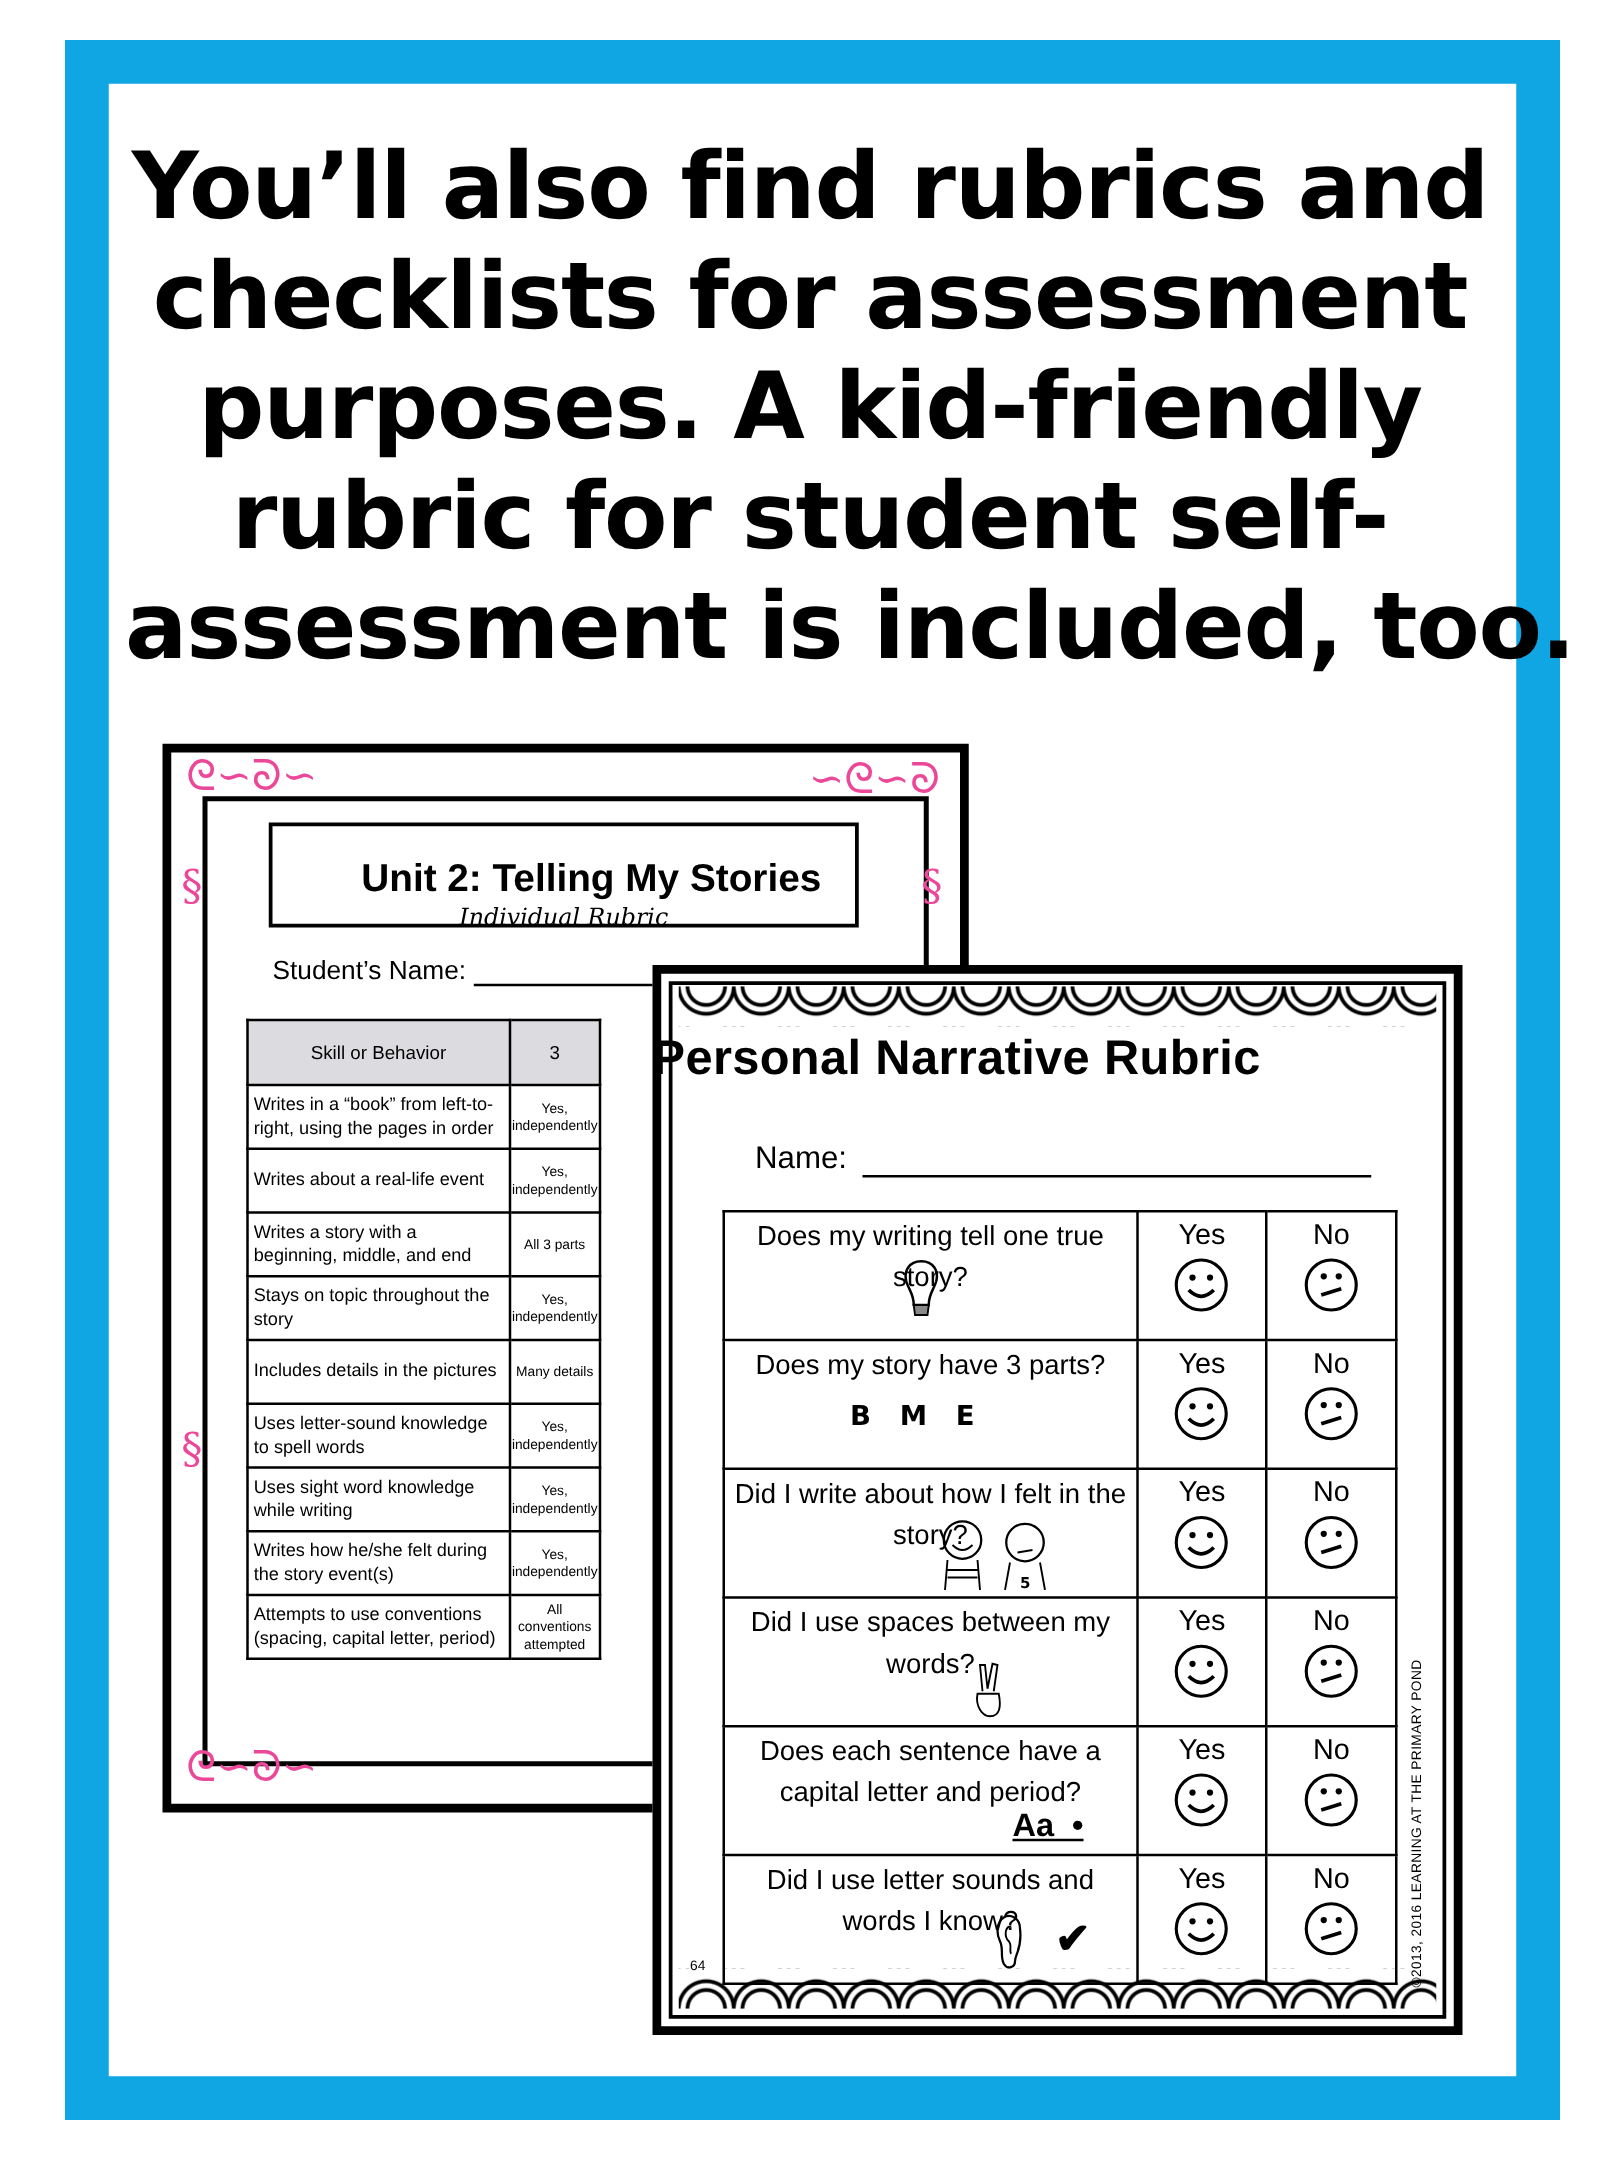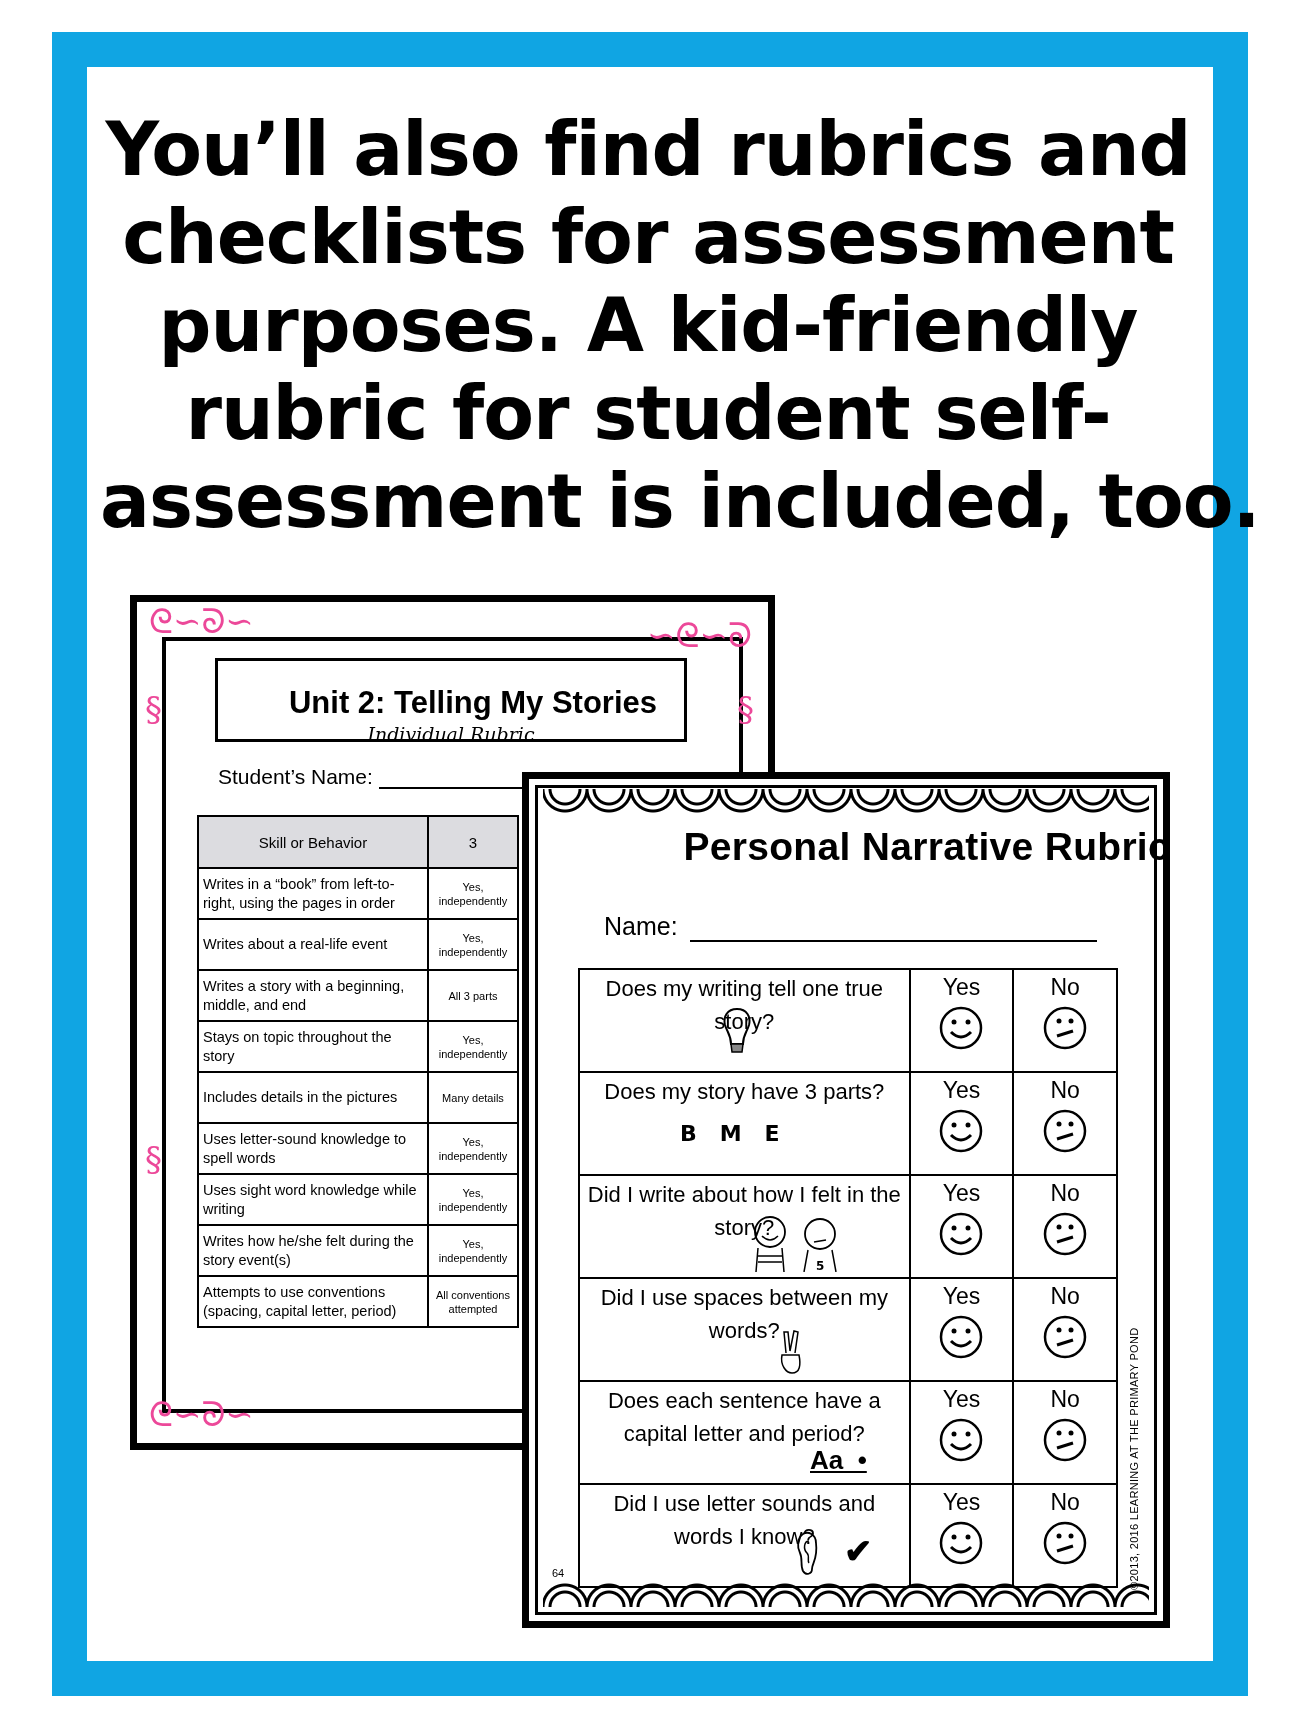--- a/index.html
+++ b/index.html
@@ -74,7 +74,7 @@
 <div class="paper-back">
   <div class="back-inner"></div>
   <span class="swirl" style="left:12px;top:2px;">ᘓ∽ᘐ∽</span>
-  <span class="swirl" style="left:510px;top:16px;">∽ᘓ∽ᘐ</span>
+  <span class="swirl" style="left:510px;top:4px;">∽ᘓ∽ᘐ</span>
   <span class="swirl" style="left:8px;top:90px;">§</span>
   <span class="swirl" style="left:8px;top:540px;">§</span>
   <span class="swirl" style="left:12px;top:795px;">ᘓ∽ᘐ∽</span>

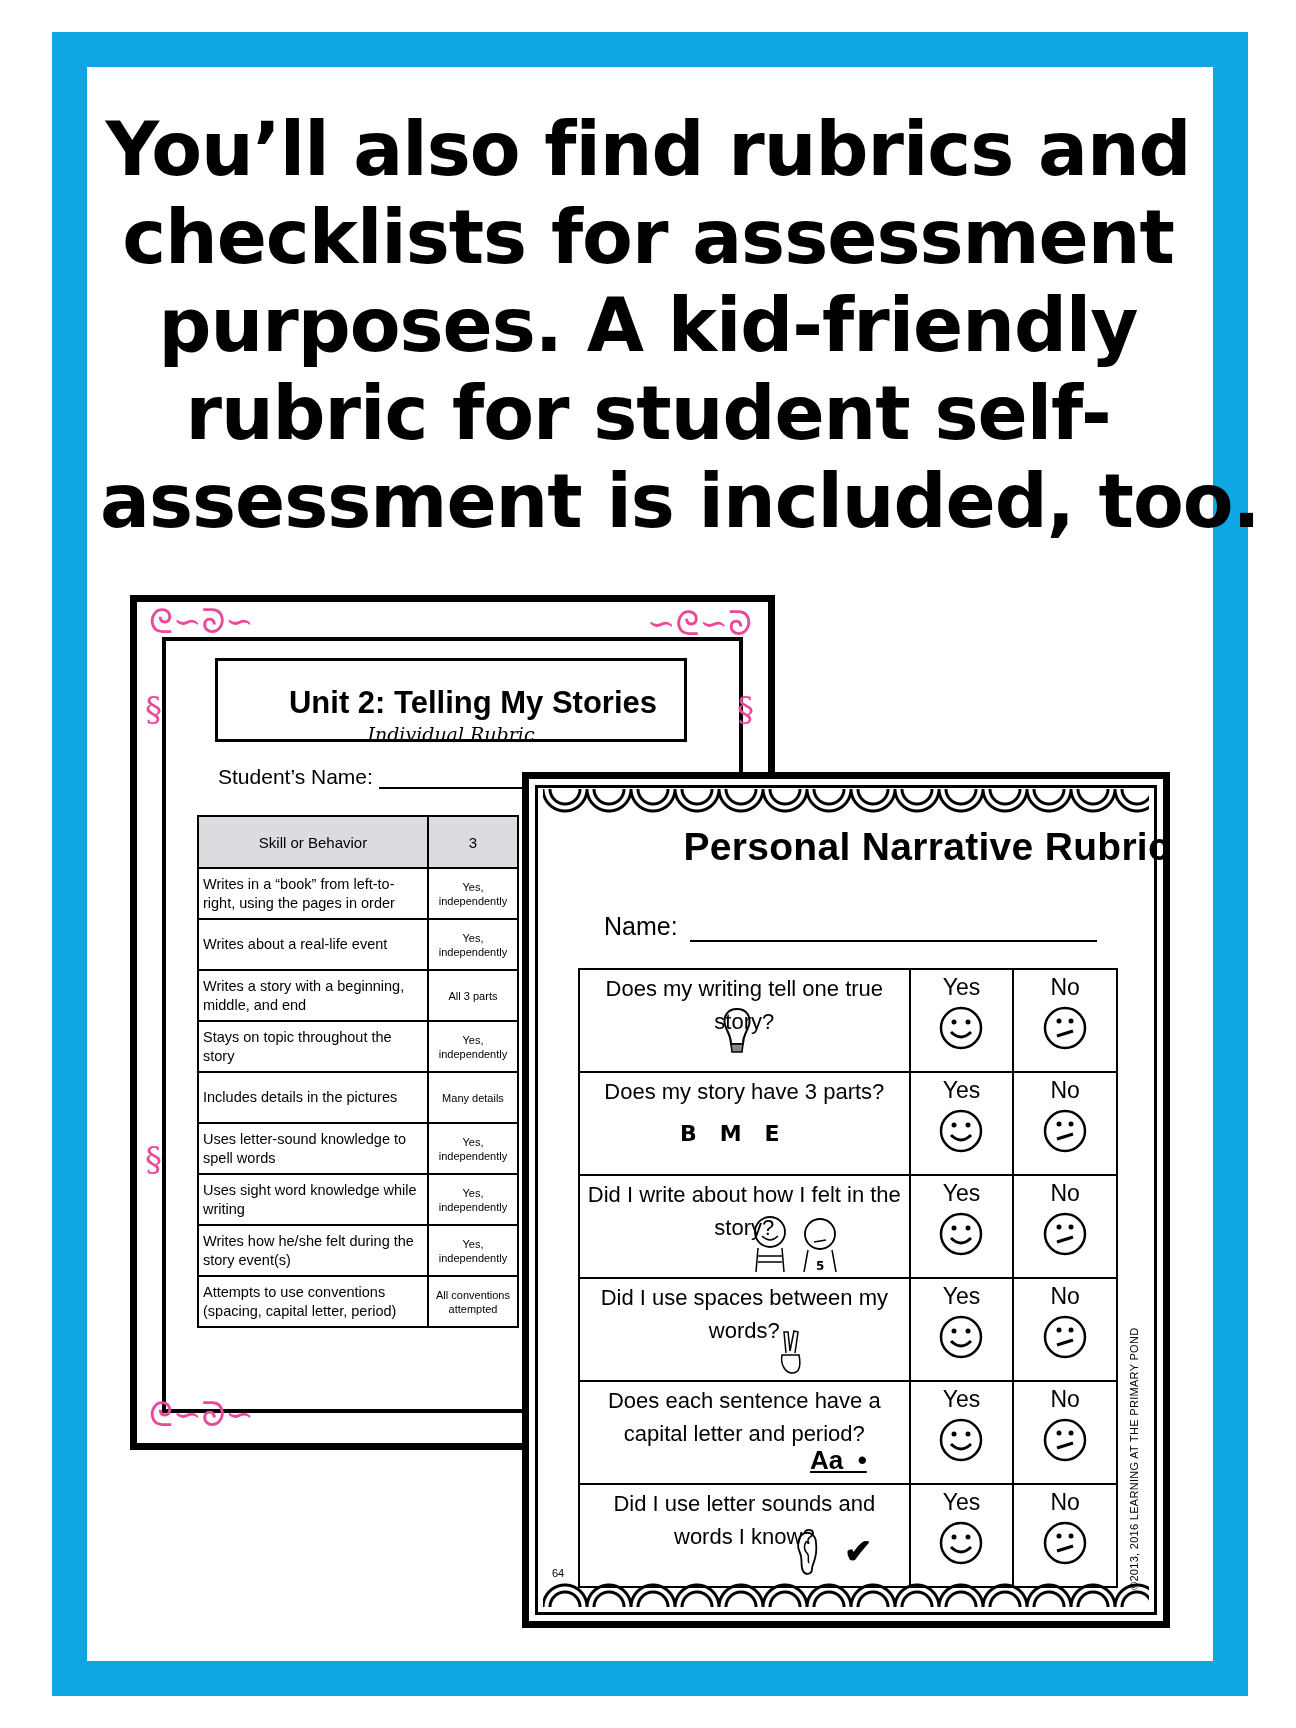--- a/index.html
+++ b/index.html
@@ -23,7 +23,7 @@
   .back-subtitle { font-family:"DejaVu Serif", serif; font-style:italic; font-size:19px; margin-top:2px; }
   .student-name { position:absolute; left:218px; top:765px; font-family:"Liberation Sans", sans-serif; font-size:21px; white-space:nowrap; }
   .student-line { display:inline-block; width:170px; border-bottom:2px solid #000; margin-left:6px; vertical-align:bottom; }
-  .back-table { position:absolute; left:197px; top:815px; width:322px; border-collapse:collapse;
+  .back-table { position:absolute; left:197px; top:815px; width:284px; border-collapse:collapse;
                 font-family:"Liberation Sans", sans-serif; }
   .back-table td, .back-table th { border:2.5px solid #000; padding:0 4px; }
   .back-table th { background:#dcdce0; font-weight:normal; height:50px; font-size:15px; }

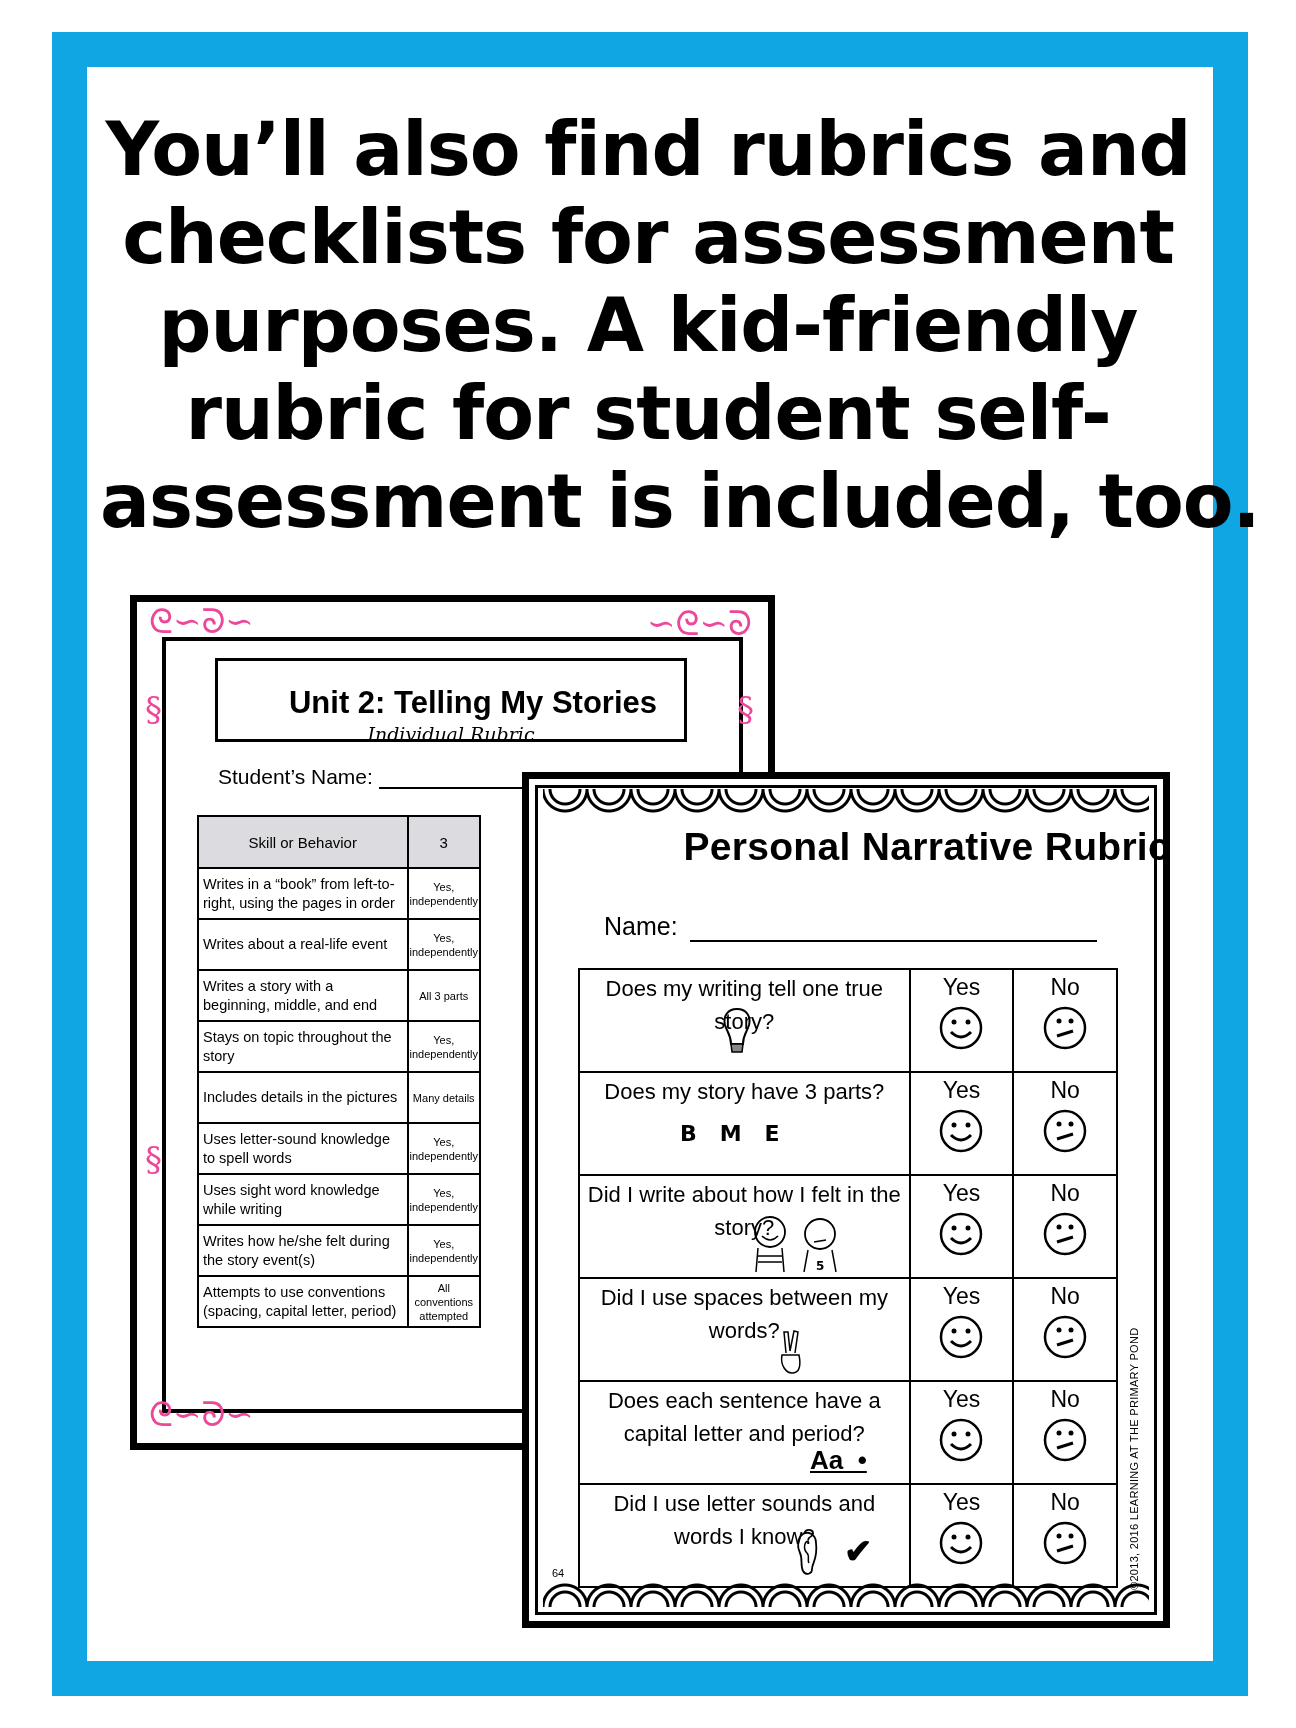--- a/index.html
+++ b/index.html
@@ -43,7 +43,7 @@
                  background:
                    radial-gradient(circle at 50% 100%, transparent 13px, #000 14px, #000 16px, transparent 17px, transparent 20px, #000 21px, #000 23px, transparent 24px);
                  background-size:44px 32px; background-repeat:repeat-x; }
-  .front-title { position:absolute; left:522px; top:825px; width:648px; text-align:right;
+  .front-title { position:absolute; left:522px; top:825px; width:648px; text-align:left;
                  font-family:"Liberation Sans", sans-serif; font-weight:bold; font-size:39px; letter-spacing:0.3px; }
   .front-name { position:absolute; left:604px; top:912px; font-family:"Liberation Sans", sans-serif; font-size:25px; white-space:nowrap; }
   .front-name-line { position:absolute; left:690px; top:940px; width:407px; border-bottom:2px solid #000; }

